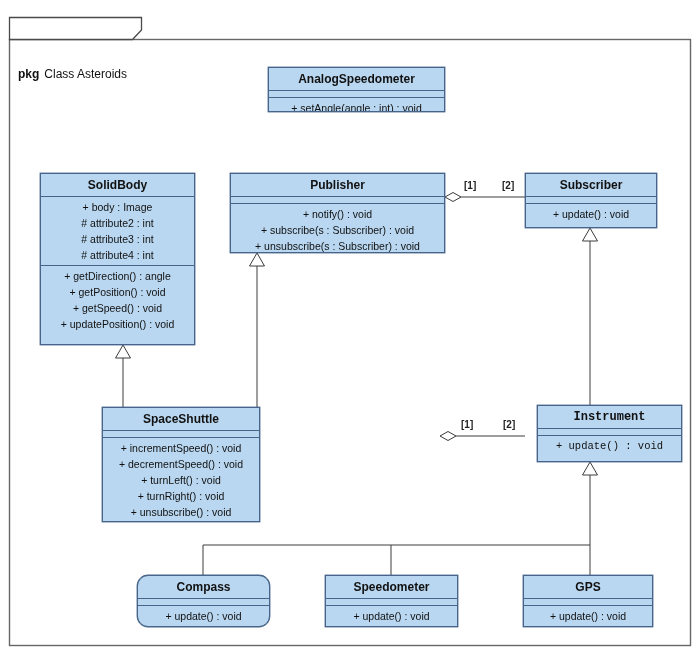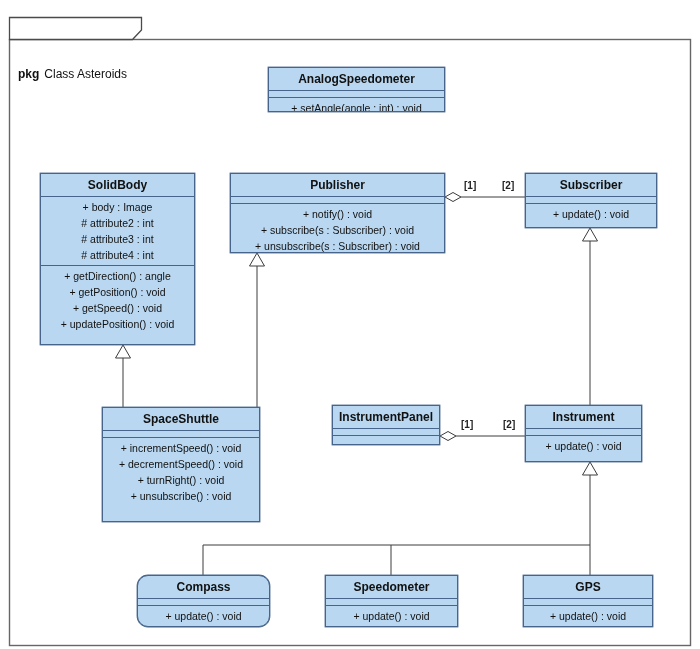--- a/index.html
+++ b/index.html
@@ -168,11 +168,6 @@
     </div>
   </div>
 
-  <div class="uml-class" id="cls-instrumentpanel">
-    <div class="uml-title">InstrumentPanel</div>
-    <div class="uml-comp empty"></div>
-    <div class="uml-comp empty fill"></div>
-  </div>
 
   <div class="uml-class" id="cls-instrument">
     <div class="uml-title">Instrument</div>

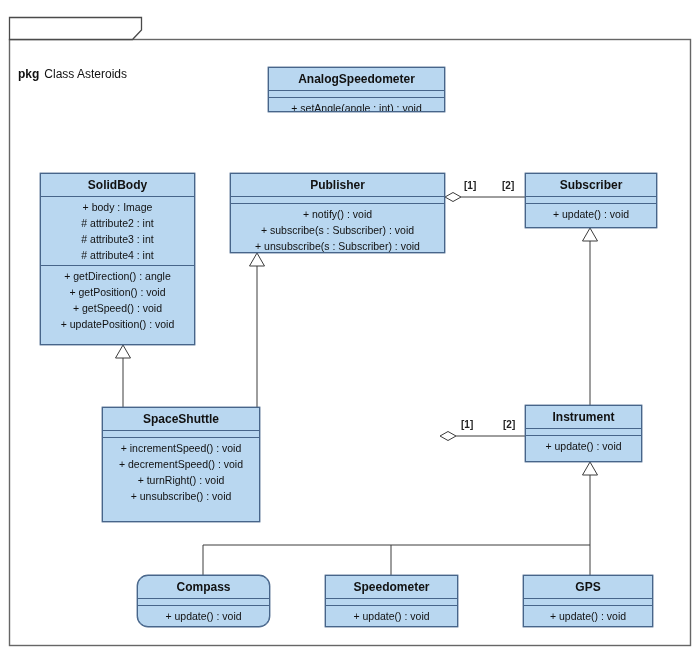--- a/index.html
+++ b/index.html
@@ -42,7 +42,7 @@
   #cls-subscriber{left:525px;top:173px;width:132px;height:55px;}
   #cls-spaceshuttle{left:102px;top:407px;width:158px;height:115px;}
   #cls-instrumentpanel{left:332px;top:405px;width:108px;height:40px;}
-  #cls-instrument{left:525px;top:405px;width:117px;height:57px;}
+  #cls-instrument{left:537px;top:405px;width:145px;height:57px;font-family:Liberation Mono, monospace;}
   #cls-compass{left:137px;top:575px;width:133px;height:52px;border-radius:11px;}
   #cls-speedometer{left:325px;top:575px;width:133px;height:52px;}
   #cls-gps{left:523px;top:575px;width:130px;height:52px;}

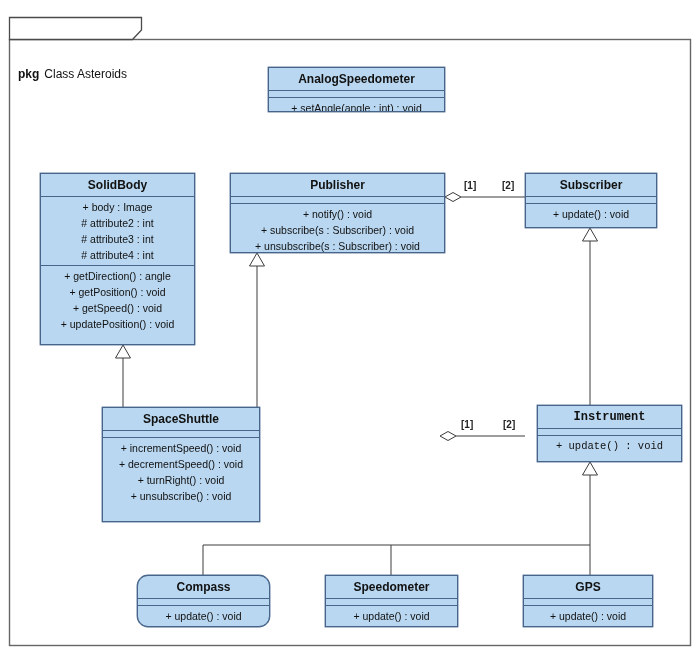--- a/index.html
+++ b/index.html
@@ -163,6 +163,7 @@
     <div class="uml-comp fill">
       <div class="uml-member">+ incrementSpeed() : void</div>
       <div class="uml-member">+ decrementSpeed() : void</div>
+      <div class="uml-member">+ turnLeft() : void</div>
       <div class="uml-member">+ turnRight() : void</div>
       <div class="uml-member">+ unsubscribe() : void</div>
     </div>

